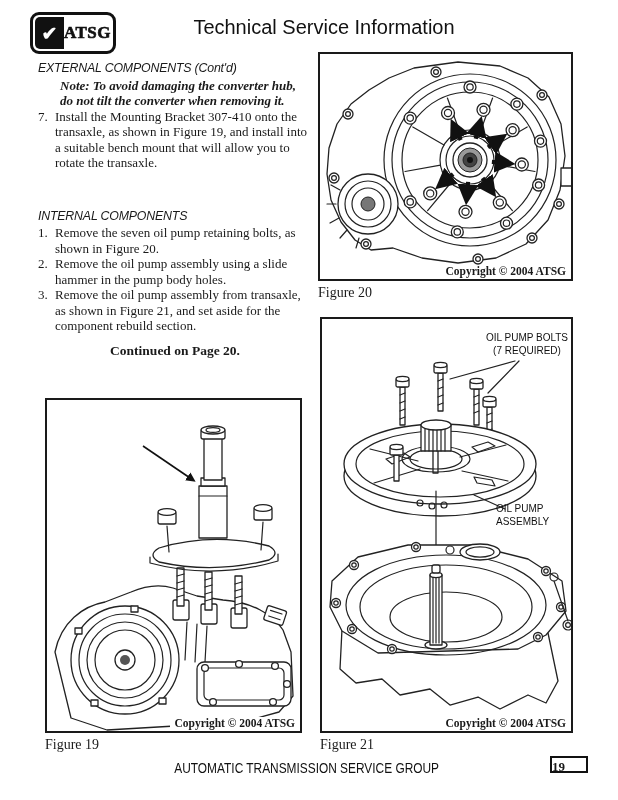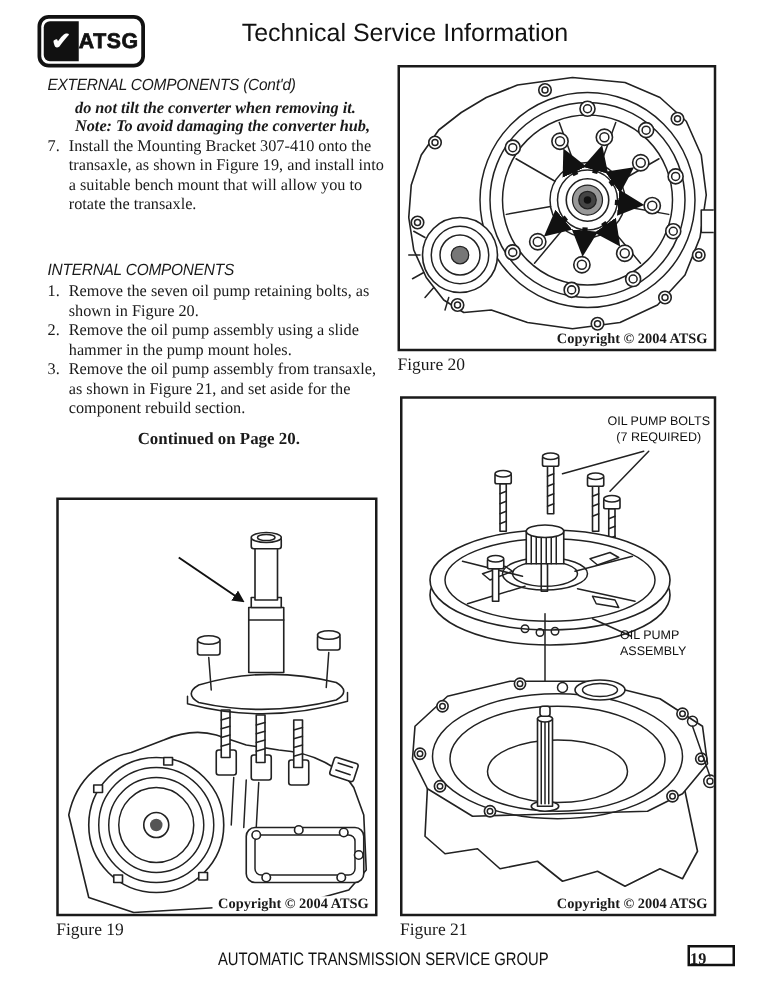--- a/index.html
+++ b/index.html
@@ -22,7 +22,7 @@
   }
   .logo-word{
     flex:1;display:flex;align-items:center;justify-content:center;
-    font-family:Liberation Sans, sans-serif;font-weight:bold;
+    font-family:Liberation Serif, serif;font-weight:bold;
     font-size:17px;letter-spacing:.5px;color:#111;
     -webkit-text-stroke:.6px #111;
   }

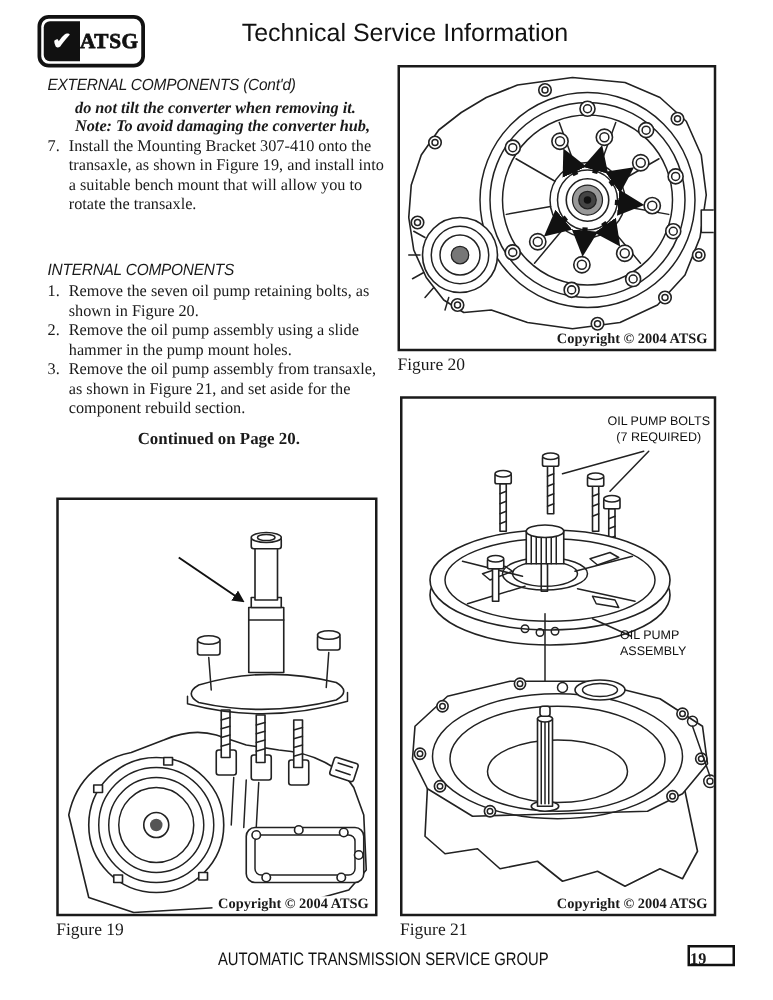--- a/index.html
+++ b/index.html
@@ -91,8 +91,8 @@
 
   <div class="col">
     <div class="sec-head">EXTERNAL COMPONENTS (Cont'd)</div>
+    <div class="note">Note: To avoid damaging the converter hub,</div>
     <div class="note">do not tilt the converter when removing it.</div>
-    <div class="note">Note: To avoid damaging the converter hub,</div>
     <div class="li">
       <span class="num">7.</span>
       <span class="txt">Install the Mounting Bracket 307-410 onto the transaxle, as shown in Figure 19, and install into a suitable bench mount that will allow you to rotate the transaxle.</span>

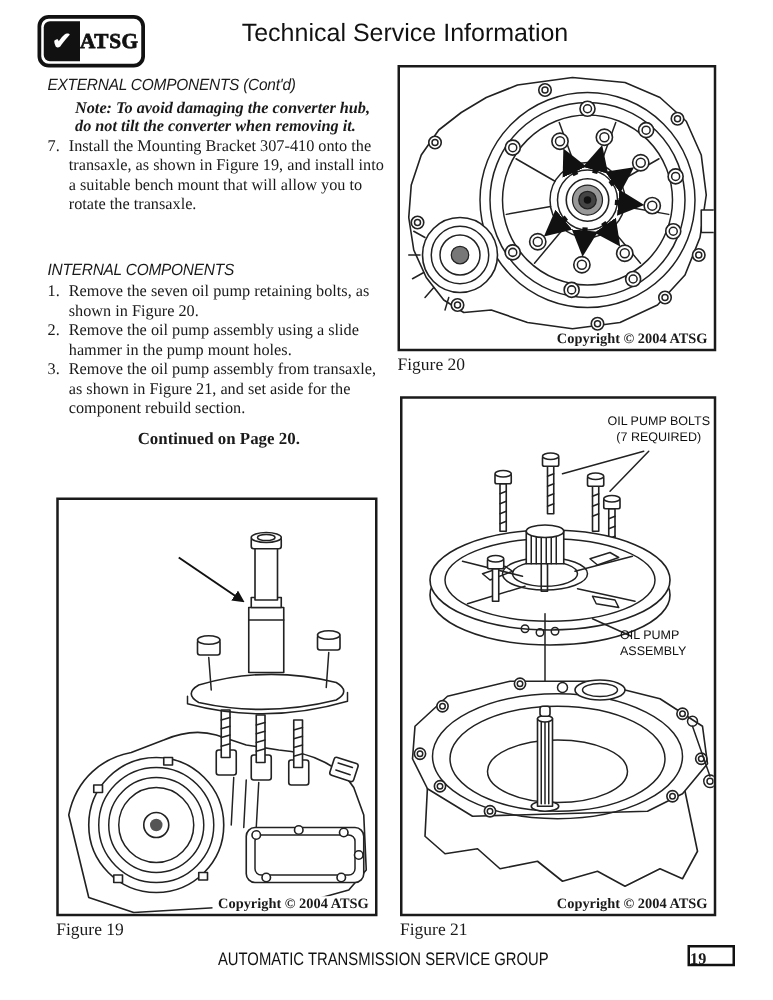--- a/index.html
+++ b/index.html
@@ -105,7 +105,7 @@
     </div>
     <div class="li">
       <span class="num">2.</span>
-      <span class="txt">Remove the oil pump assembly using a slide hammer in the pump mount holes.</span>
+      <span class="txt">Remove the oil pump assembly using a slide hammer in the pump body holes.</span>
     </div>
     <div class="li">
       <span class="num">3.</span>

